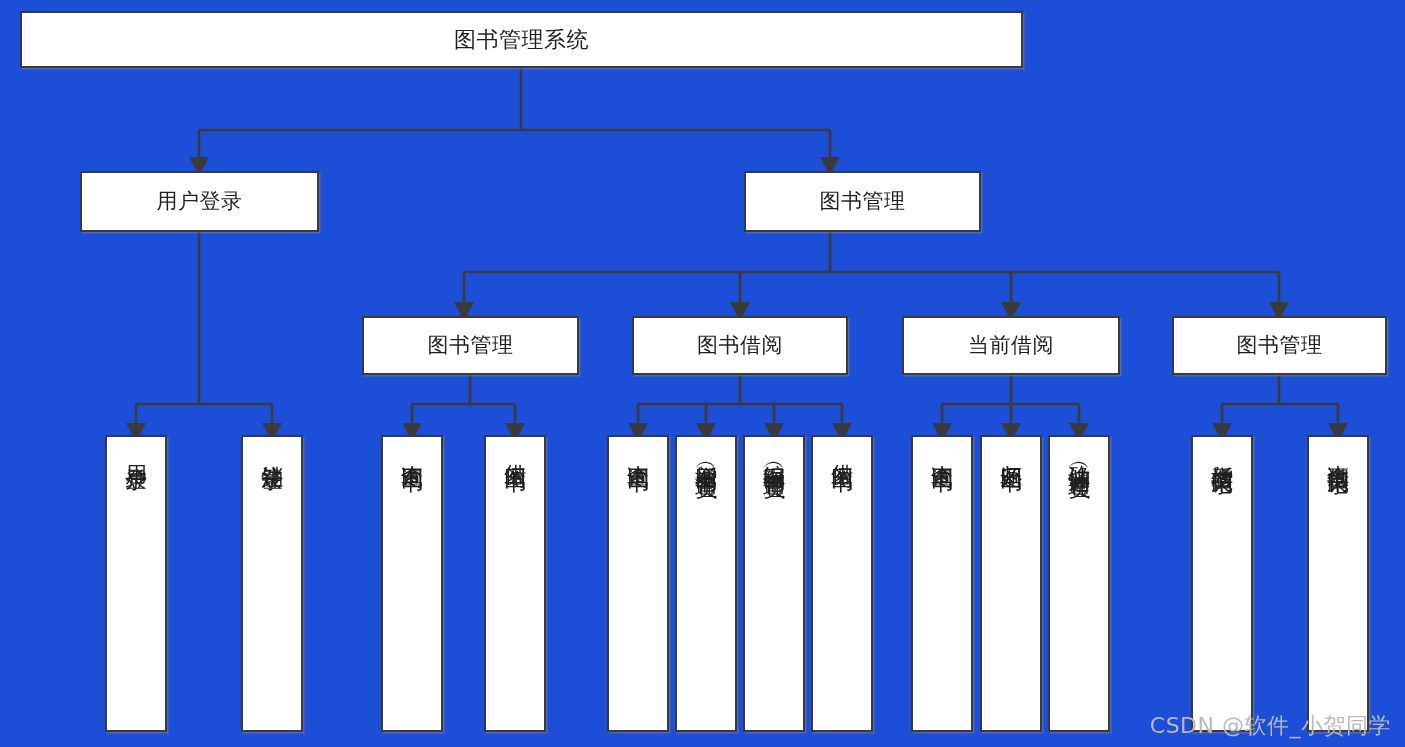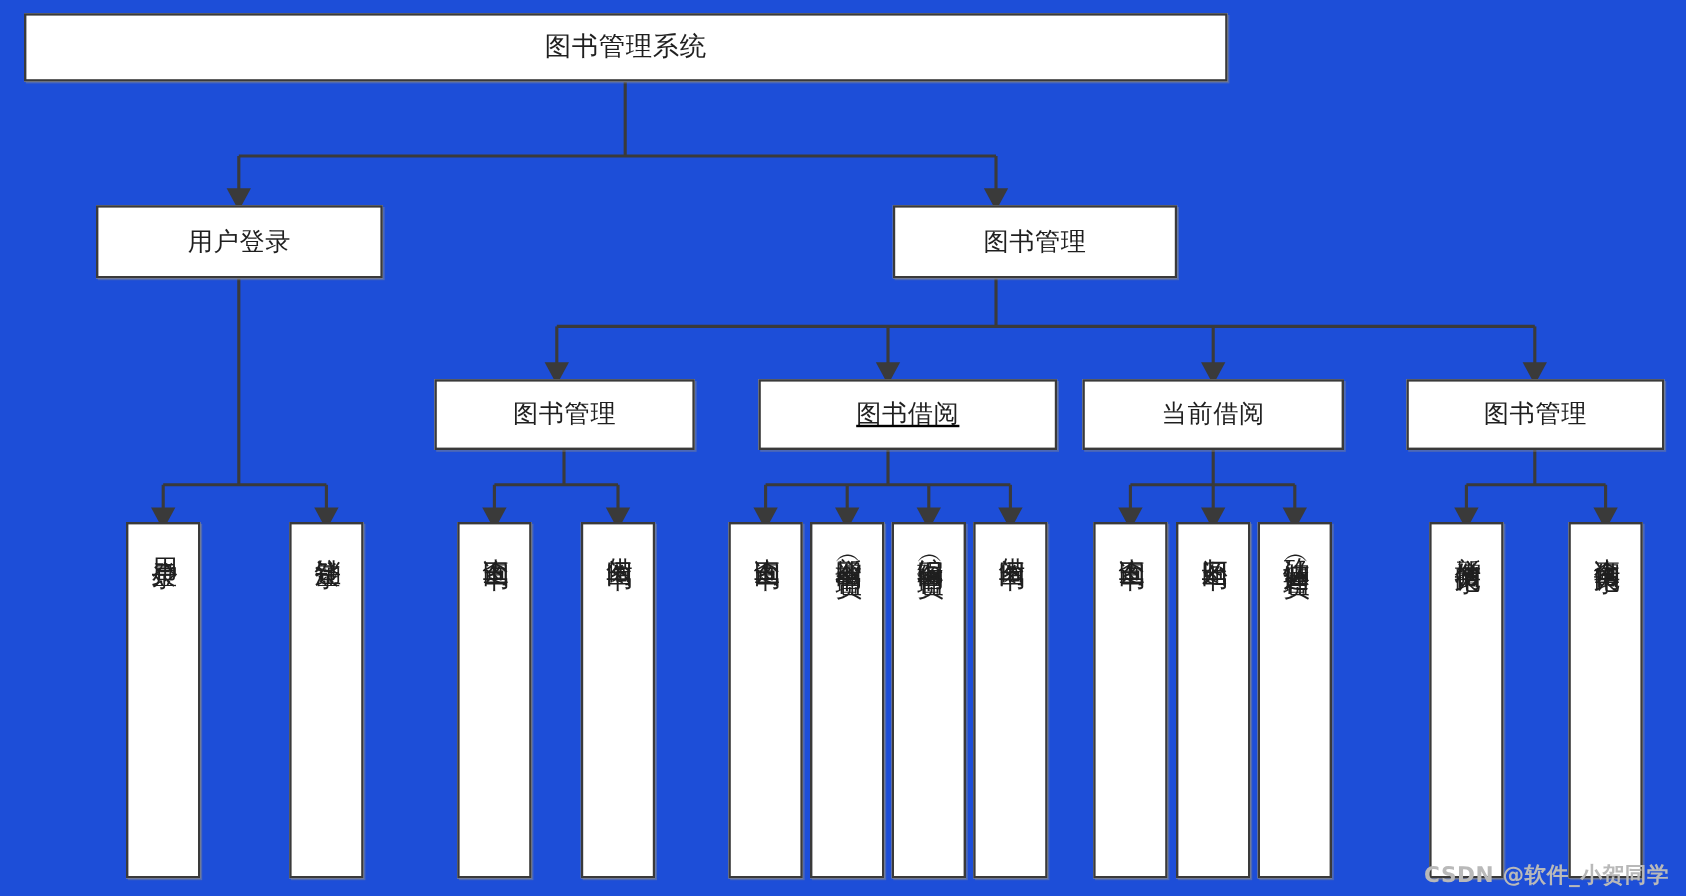--- a/index.html
+++ b/index.html
@@ -141,7 +141,7 @@
   <div class="node horiz" style="left:362px; top:316px; width:217px; height:59px;">
     <span class="label">图书管理</span>
   </div>
-  <div class="node horiz" style="left:632px; top:316px; width:249px; height:59px;text-decoration:underline;">
+  <div class="node horiz" style="left:632px; top:316px; width:216px; height:59px;">
     <span class="label">图书借阅</span>
   </div>
   <div class="node horiz" style="left:902px; top:316px; width:218px; height:59px;">

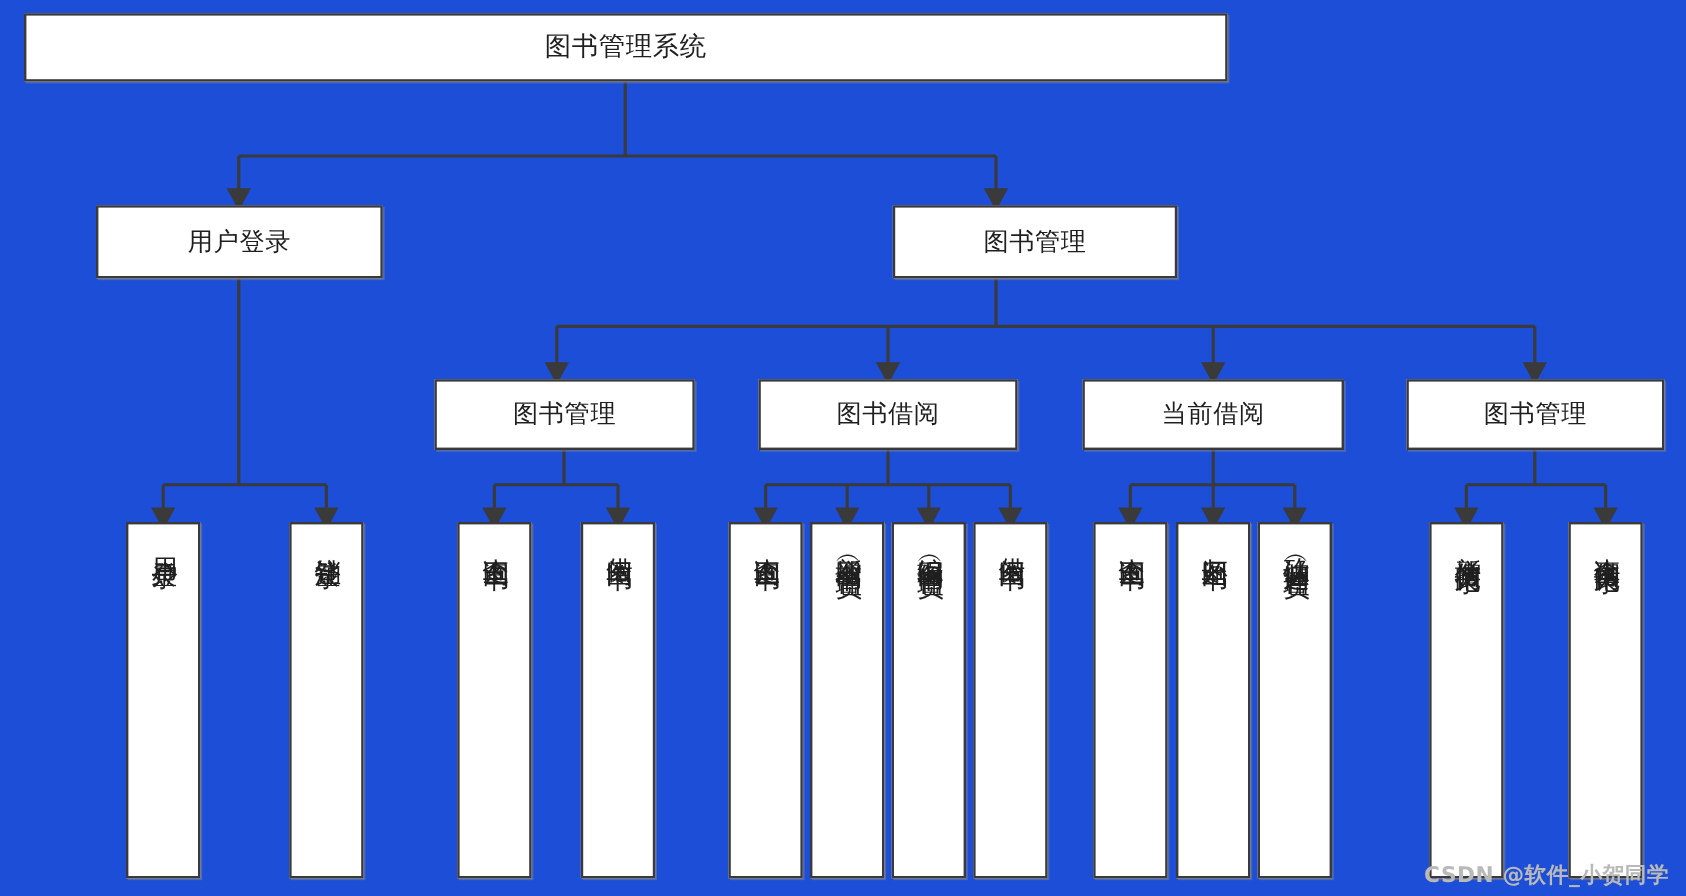--- a/index.html
+++ b/index.html
@@ -64,12 +64,11 @@
     position: absolute;
     right: 14px;
     bottom: 6px;
-    font-size: 18px;
+    font-size: 22px;
     color: #b9b9b9;
     letter-spacing: 0.5px;
     white-space: nowrap;
     font-family: "DejaVu Sans", "Liberation Sans", sans-serif;
-    font-weight: bold;
   }
 </style>
 </head>

